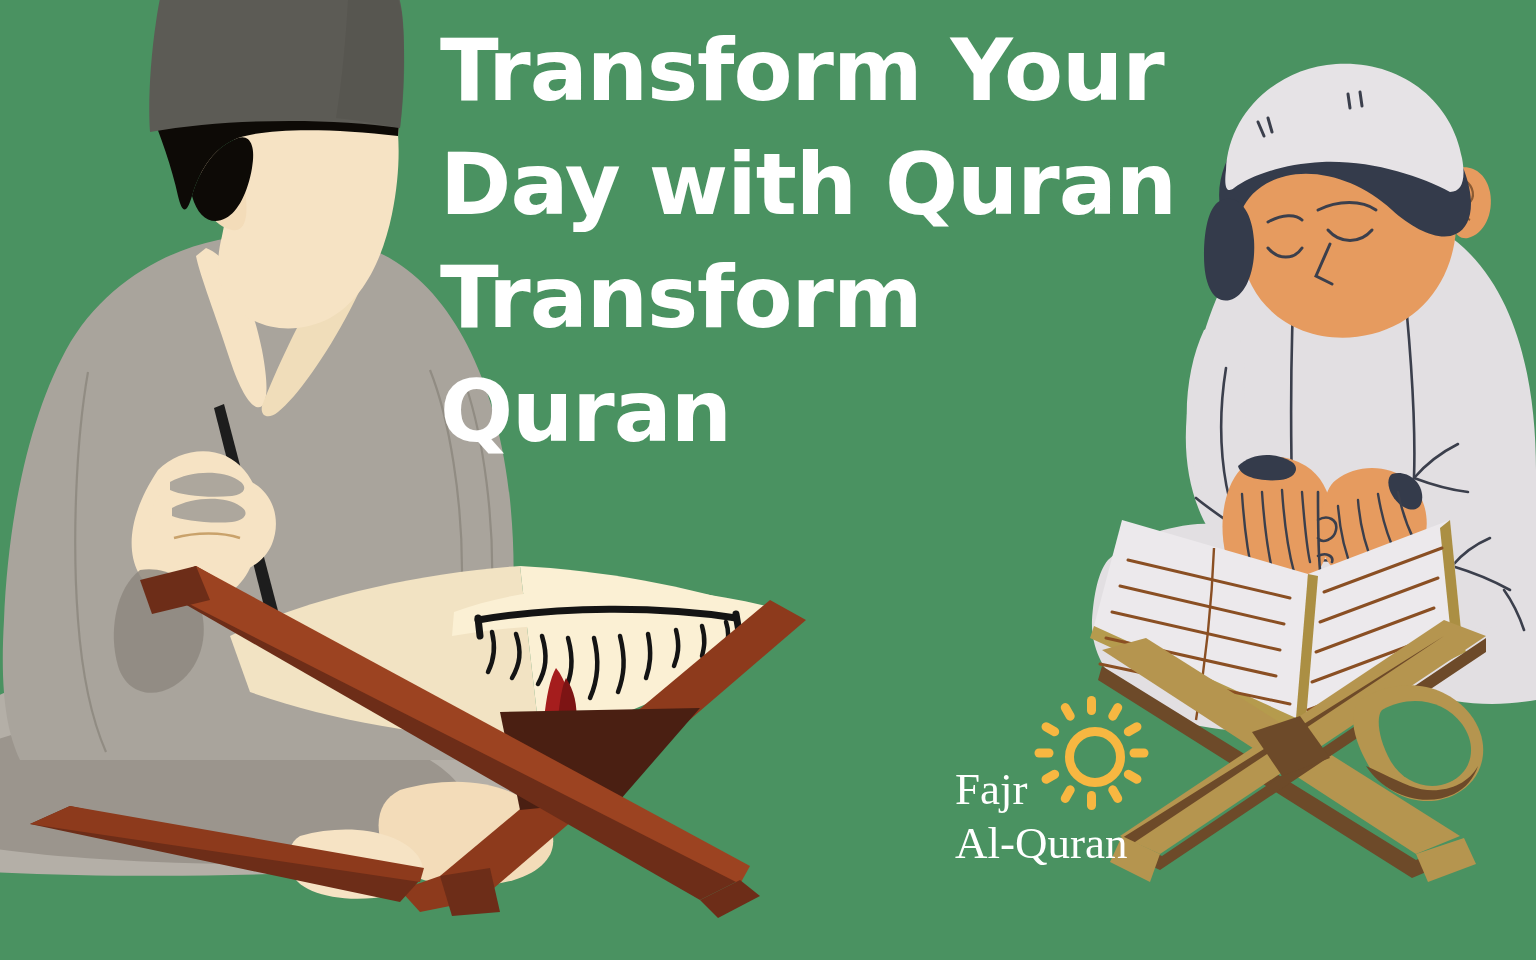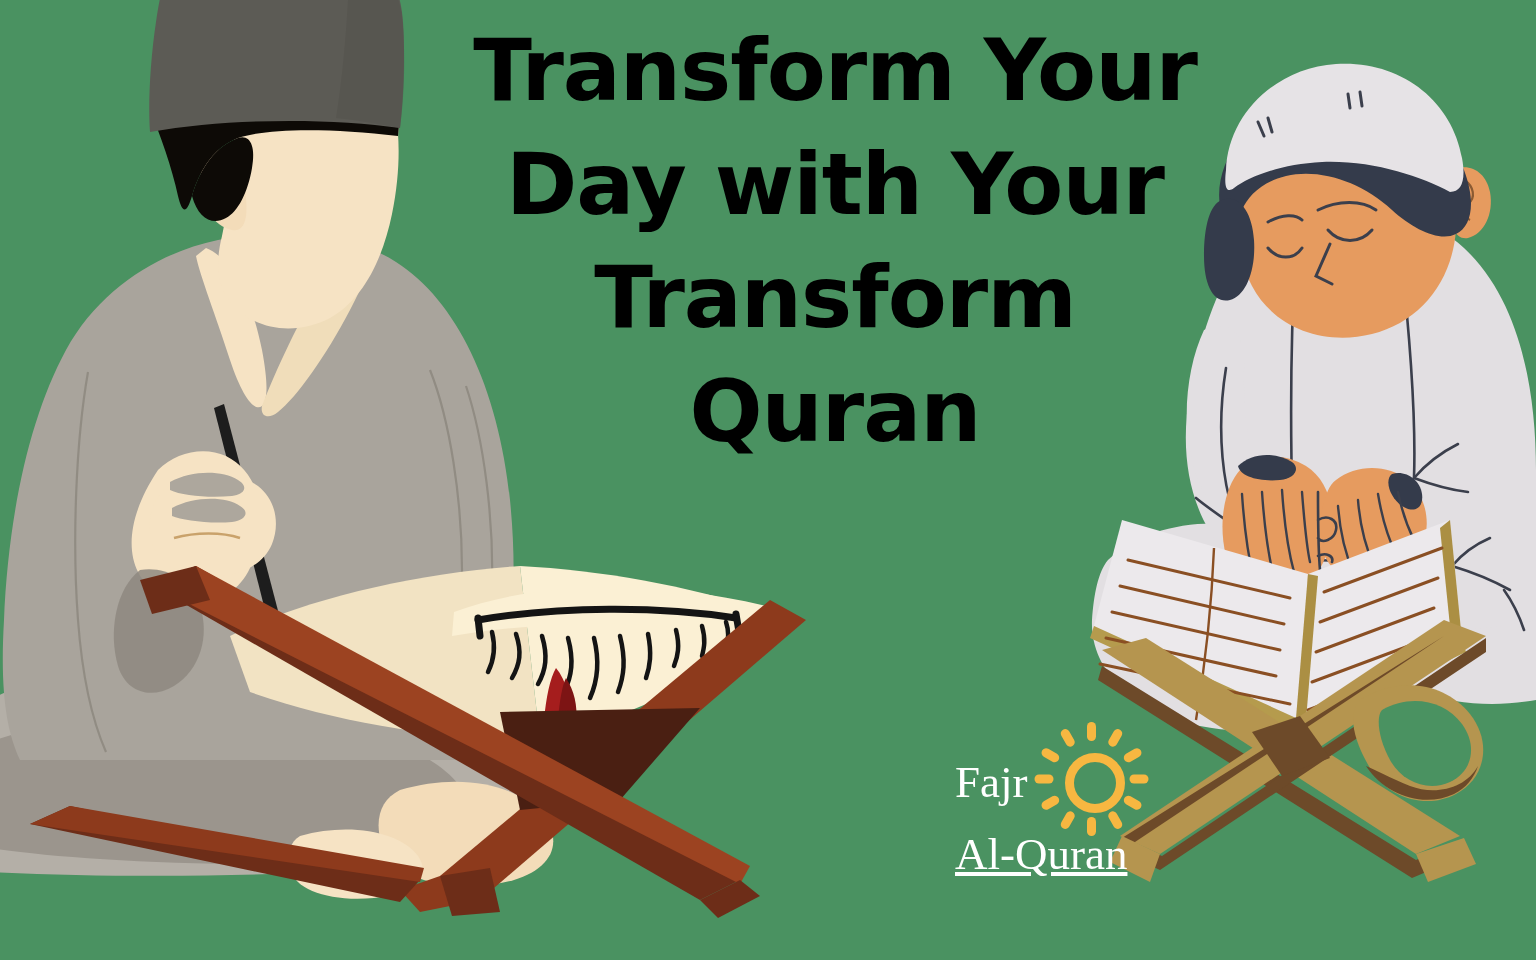--- a/index.html
+++ b/index.html
@@ -23,8 +23,8 @@
     left: 440px;
     top: 14px;
     width: 790px;
-    text-align: center;
-    color: #000000;
+    text-align: left;
+    color: #ffffff;
     font-family: "DejaVu Sans", sans-serif;
     font-weight: 700;
     font-size: 86px;

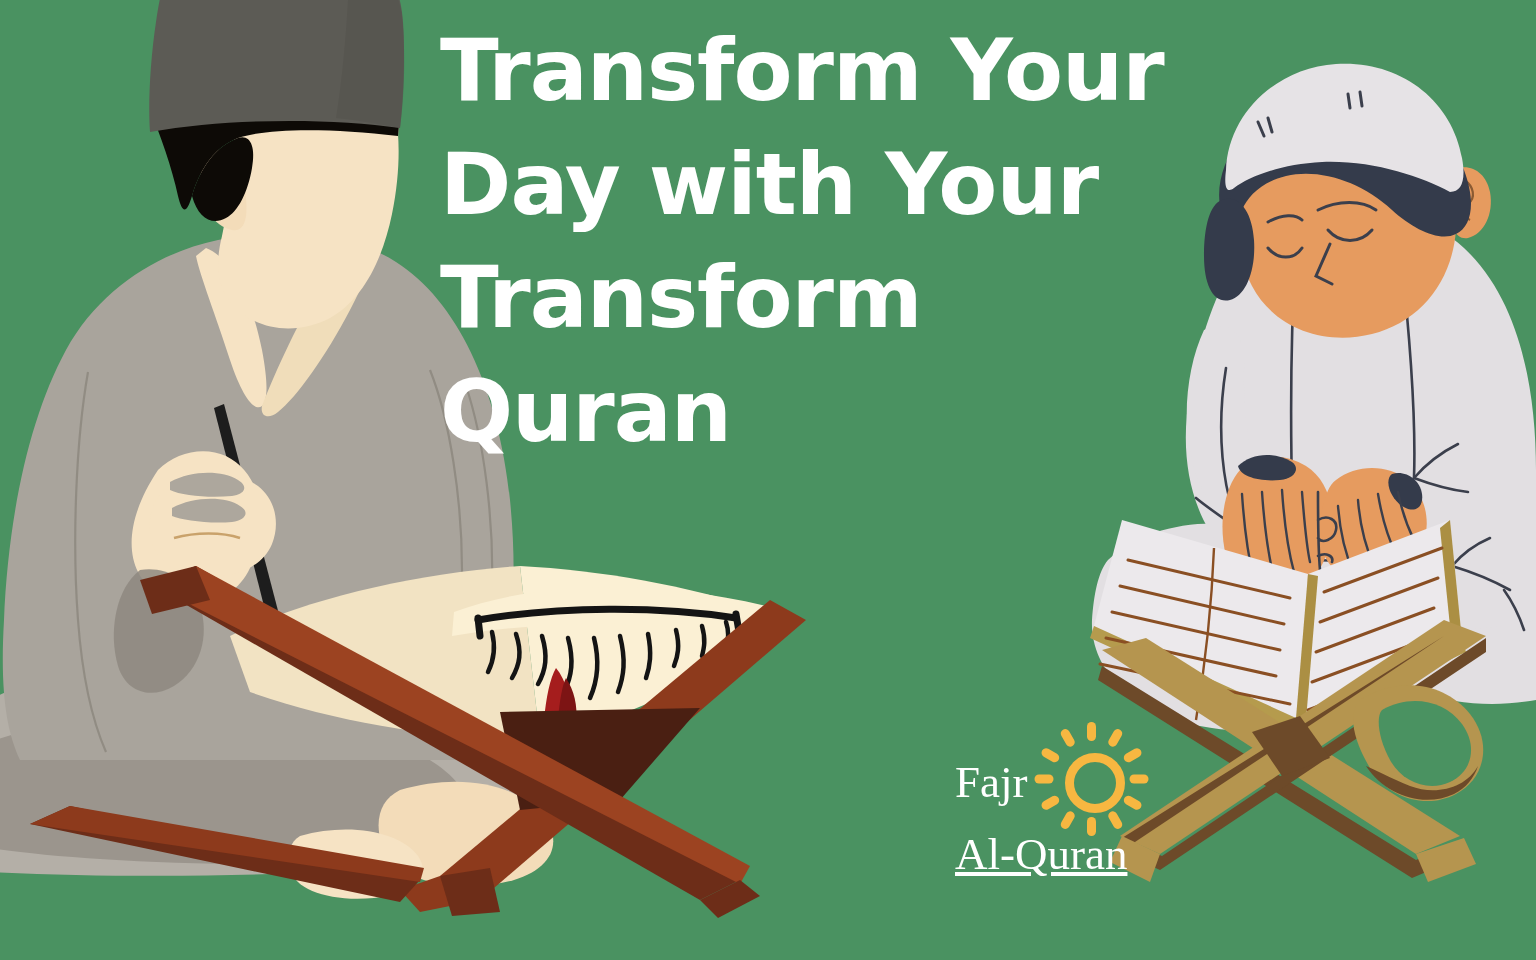--- a/index.html
+++ b/index.html
@@ -267,7 +267,7 @@
 
   <div id="headline">
     <span class="hl-line">Transform Your</span>
-    <span class="hl-line">Day with Your</span>
+    <span class="hl-line">Day with Quran</span>
     <span class="hl-line">Transform</span>
     <span class="hl-line">Quran</span>
   </div>

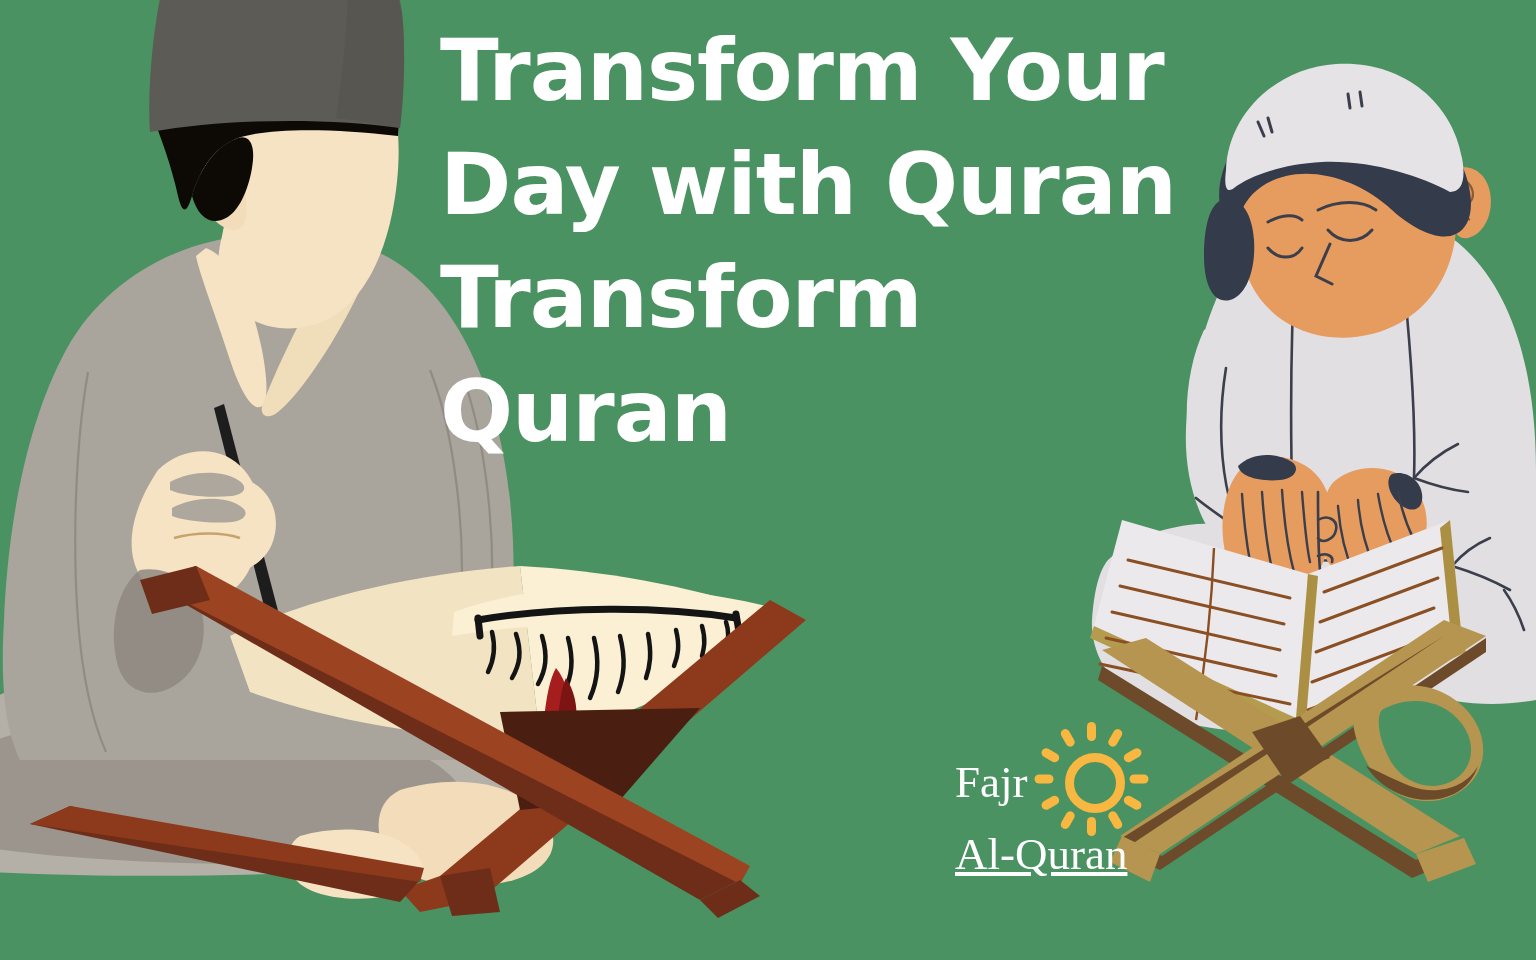--- a/index.html
+++ b/index.html
@@ -46,7 +46,7 @@
   }
   #logo .logo-row {
     display: flex;
-    align-items: flex-start;
+    align-items: flex-end;
     height: 52px;
   }
   #logo .logo-word1 { font-size: 45px; line-height: 1; }

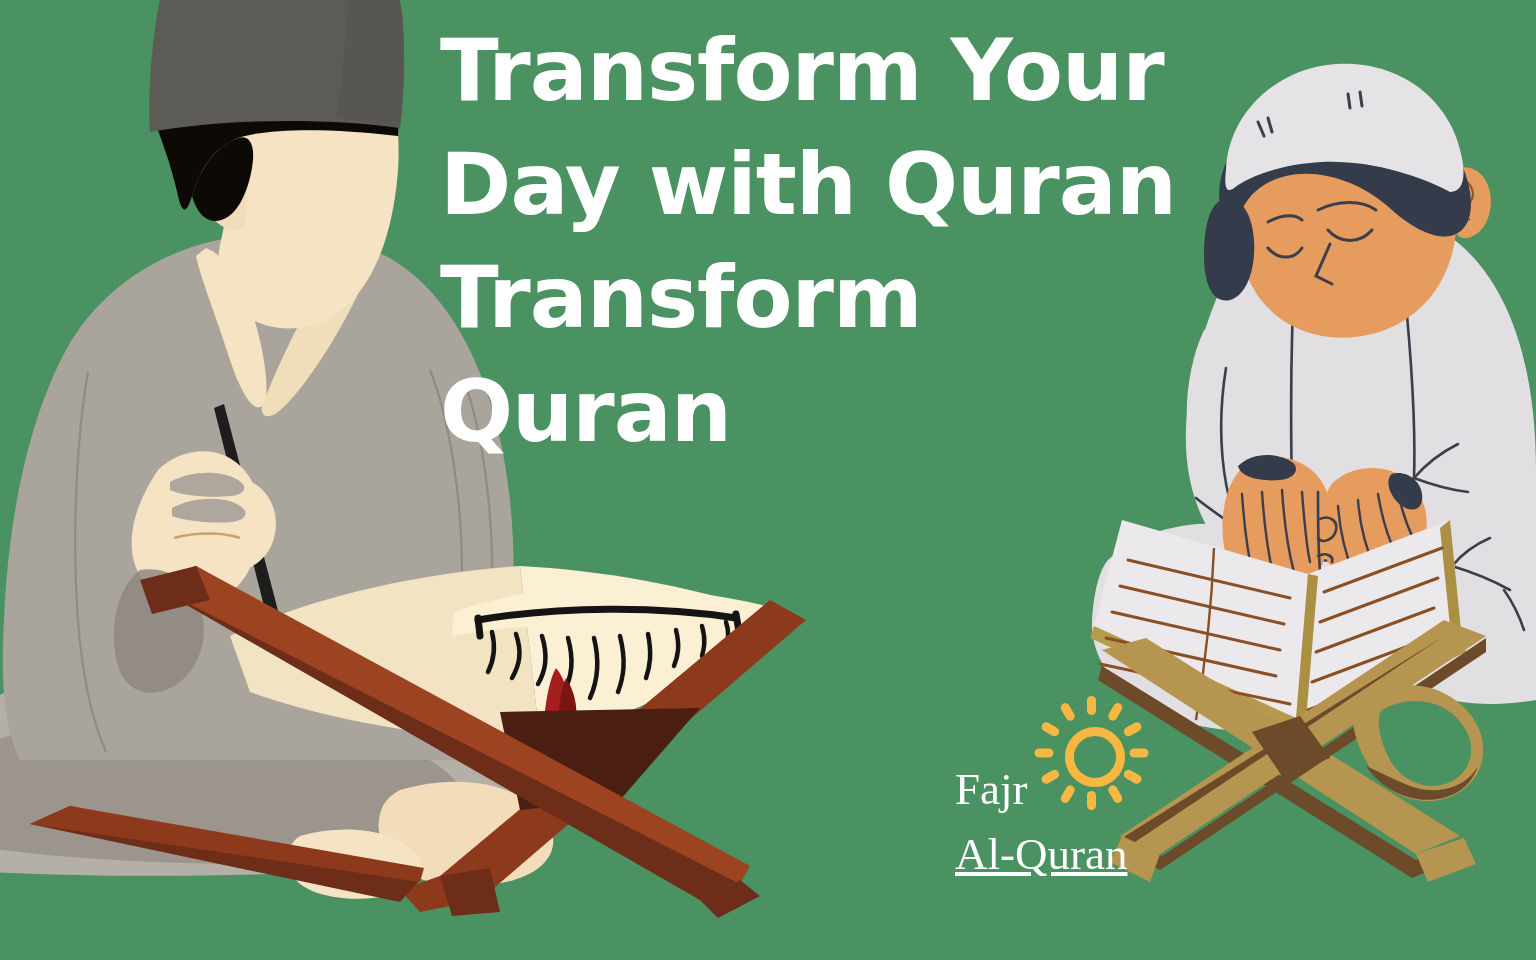--- a/index.html
+++ b/index.html
@@ -50,7 +50,7 @@
     height: 52px;
   }
   #logo .logo-word1 { font-size: 45px; line-height: 1; }
-  #logo .logo-word2 { font-size: 45px; line-height: 1; margin-top: 20px; text-decoration: underline; }
+  #logo .logo-word2 { font-size: 45px; line-height: 1; margin-top: 9px; }
   .sun-wrap {
     position: relative;
     width: 118px;

